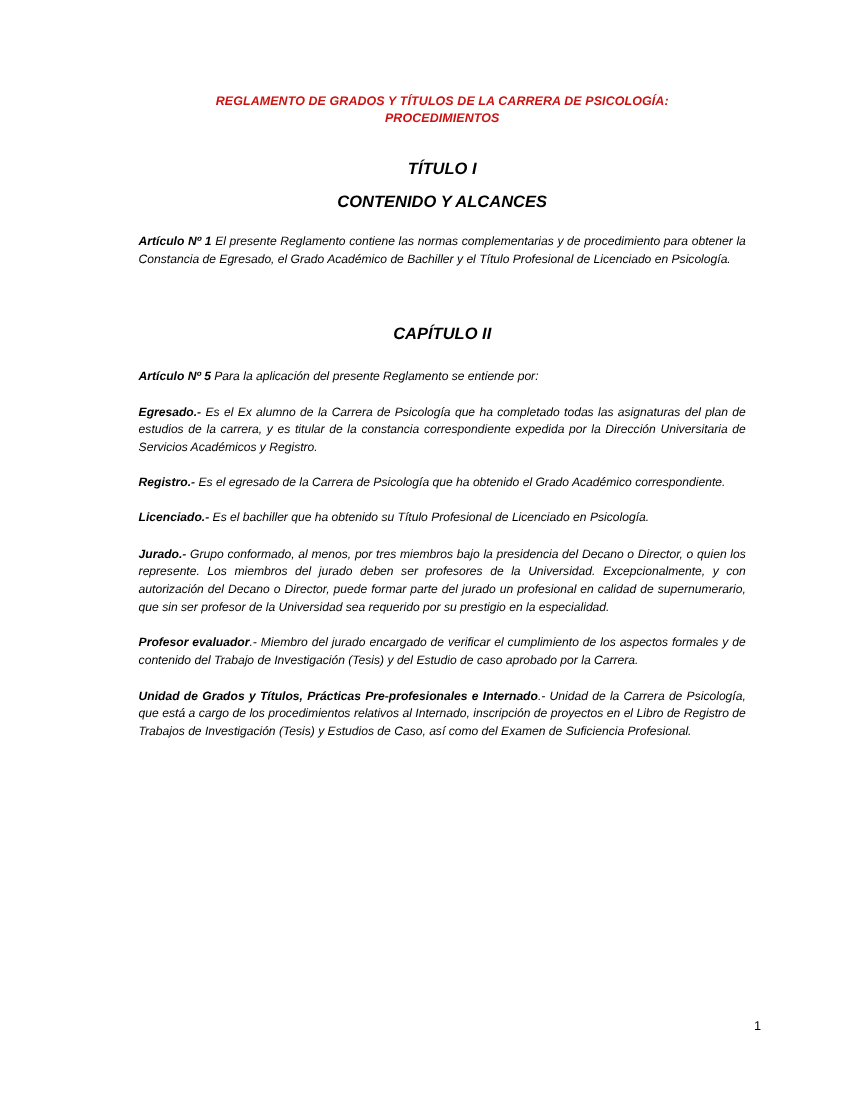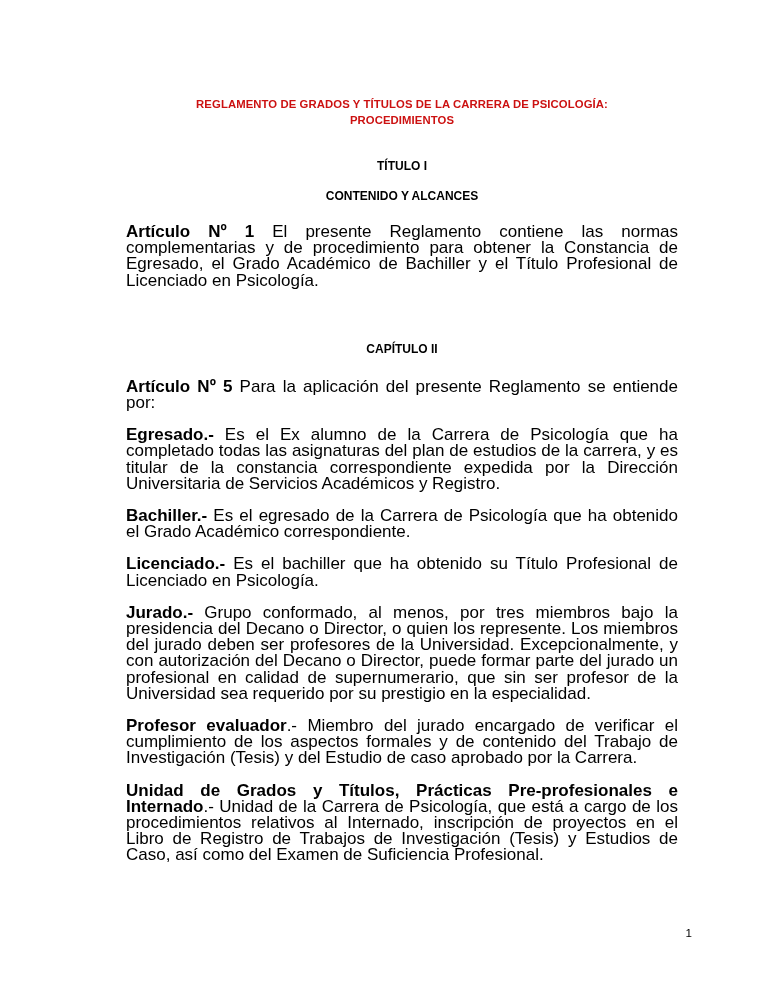--- a/index.html
+++ b/index.html
@@ -23,8 +23,9 @@
   .content {
     position: absolute;
     left: 126px;
-    top: 96px;
+    top: 84px;
     width: 552px;
+    font-style: italic;
   }
   .doc-title {
     color: #cc1111;

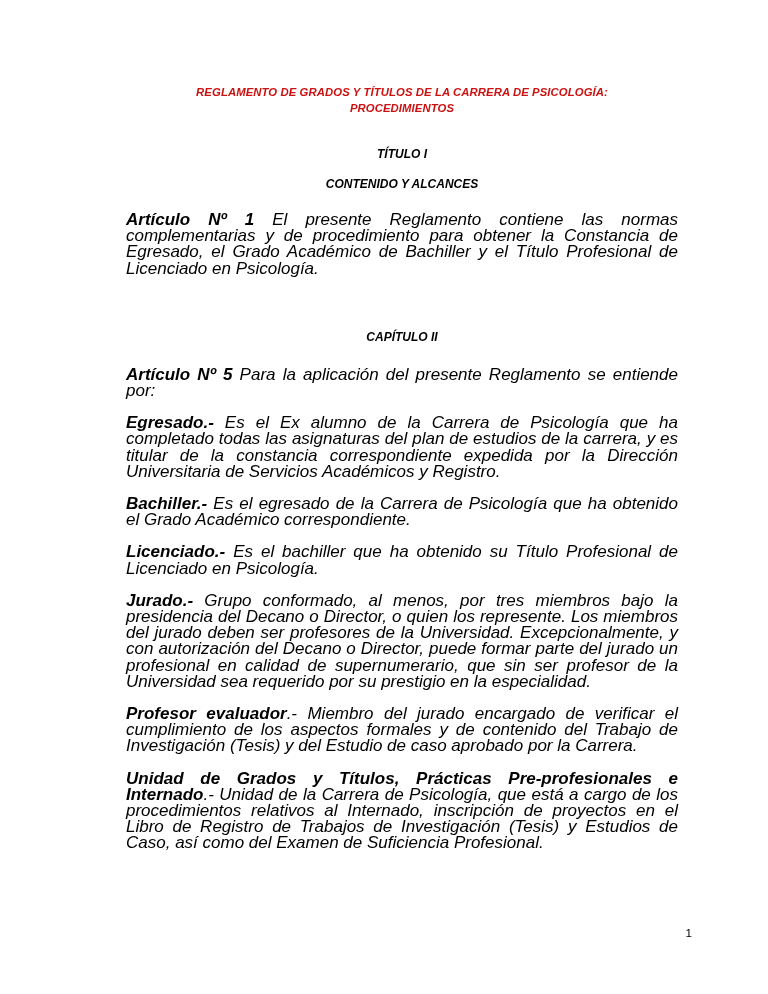--- a/index.html
+++ b/index.html
@@ -38,7 +38,7 @@
   }
   .heading {
     font-weight: bold;
-    font-size: 12px;
+    font-size: 15px;
     line-height: 16px;
     text-align: center;
     color: #000000;

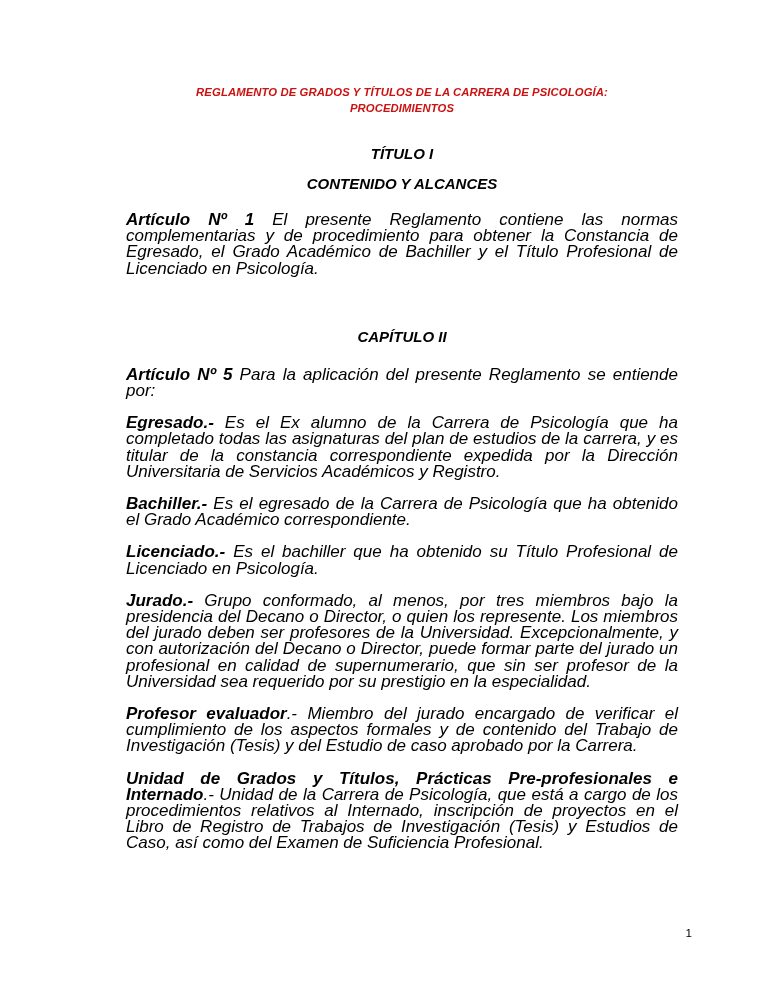--- a/index.html
+++ b/index.html
@@ -46,7 +46,7 @@
   }
   .heading + .heading { margin-top: 14px; }
   .para {
-    font-size: 17px;
+    font-size: 11px;
     line-height: 16.2px;
     text-align: justify;
     text-justify: inter-word;

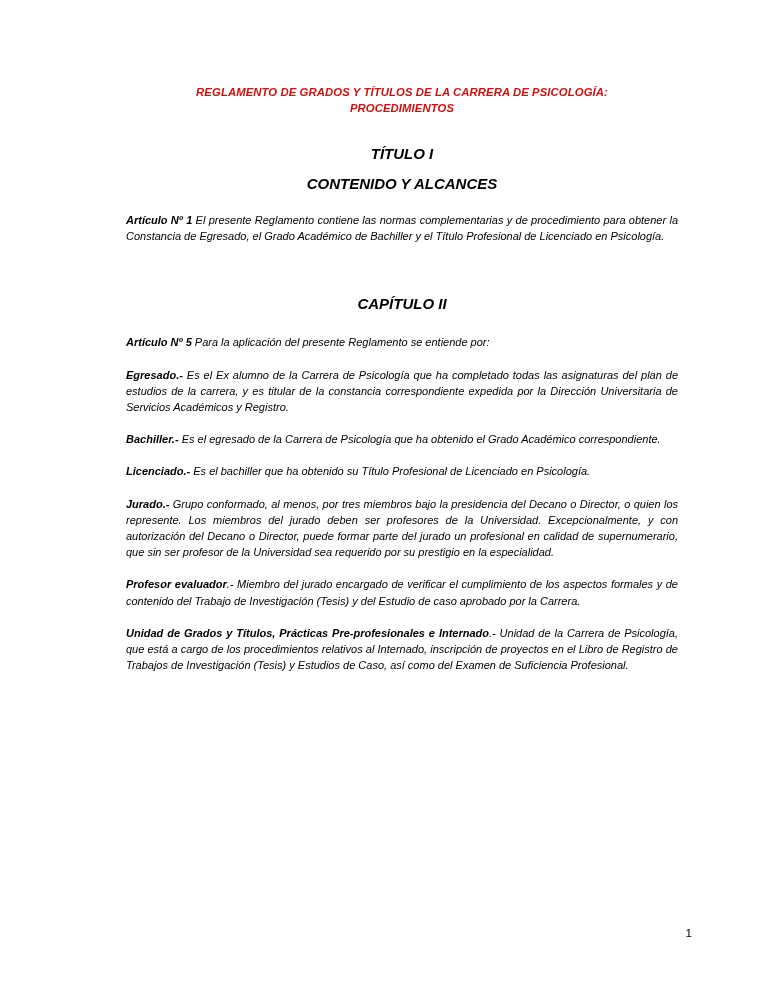--- a/index.html
+++ b/index.html
@@ -101,7 +101,7 @@
 
     <p class="para"><b>Egresado.-</b><span> Es el Ex alumno de la Carrera de Psicología que ha completado todas las asignaturas del plan de estudios de la carrera, y es titular de la constancia correspondiente expedida por la Dirección Universitaria de Servicios Académicos y Registro.</span></p>
 
-    <p class="para"><b>Bachiller.-</b><span> Es el egresado de la Carrera de Psicología que ha obtenido el Grado Académico correspondiente.</span></p>
+    <p class="para"><b>Registro.-</b><span> Es el egresado de la Carrera de Psicología que ha obtenido el Grado Académico correspondiente.</span></p>
 
     <p class="para"><b>Licenciado.-</b><span> Es el bachiller que ha obtenido su Título Profesional de Licenciado en Psicología.</span></p>
 

